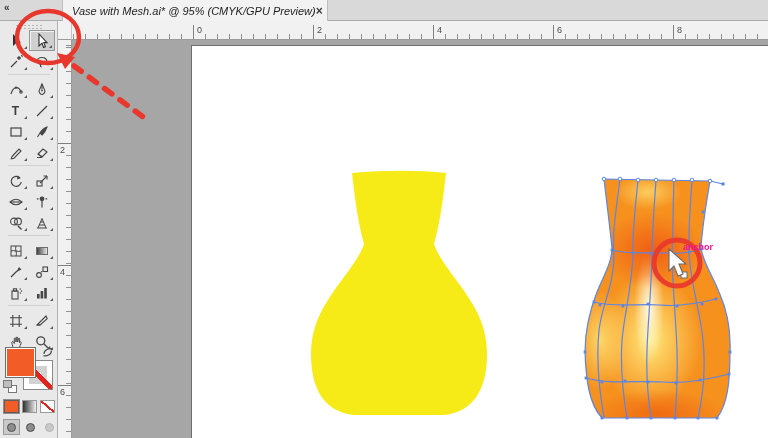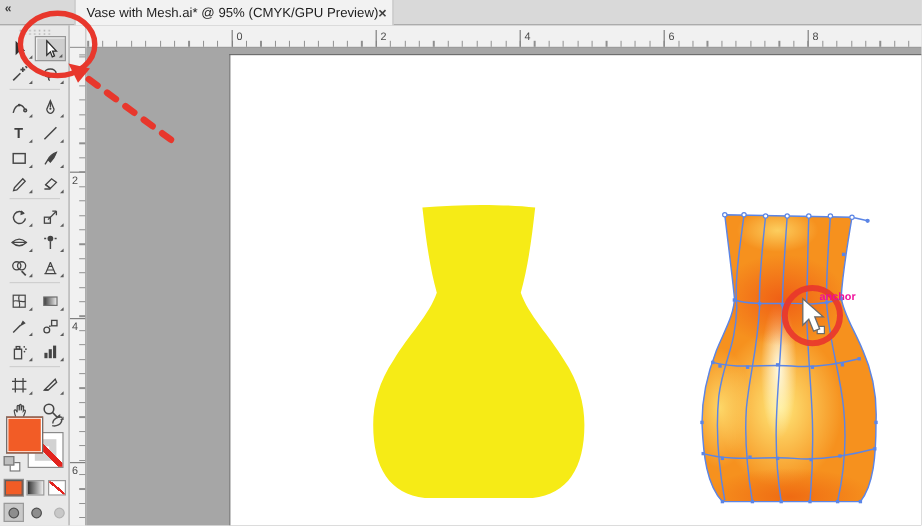--- a/index.html
+++ b/index.html
@@ -10,7 +10,7 @@
   .topbar { position:absolute; left:0; top:0; width:768px; height:21px; background:#D9D9D9; border-bottom:1px solid #ACACAC; z-index:6; }
   .collapse-btn { position:absolute; left:4px; top:2px; font-size:10px; font-weight:bold; color:#3c3c3c; letter-spacing:-1px; cursor:pointer; }
   .doc-tab { position:absolute; left:62px; top:0; height:21px; width:266px; background:#F2F2F2; border-left:1px solid #BDBDBD; border-right:1px solid #BDBDBD; display:flex; align-items:center; padding:0 9px; }
-  .tab-title { font-size:11px; color:#1e1e1e; white-space:nowrap; }
+  .tab-title { font-size:11px; color:#1e1e1e; white-space:nowrap;font-style:italic; }
   .tab-close { margin-left:auto; font-size:12px; font-weight:bold; color:#3f3f3f; line-height:1; cursor:pointer; }
 
   

